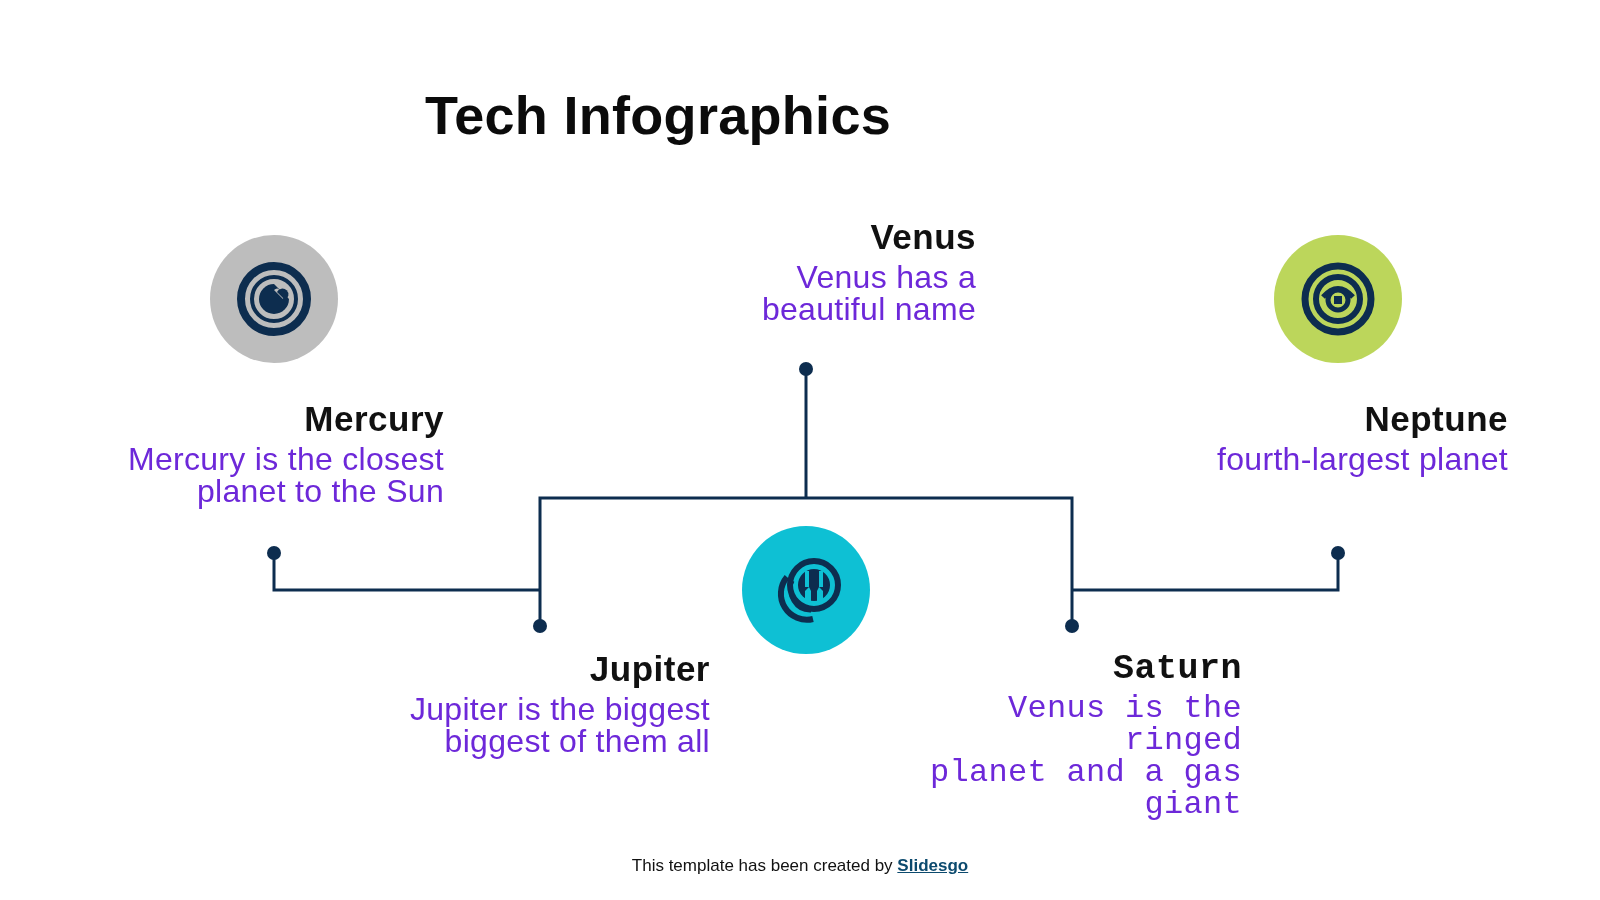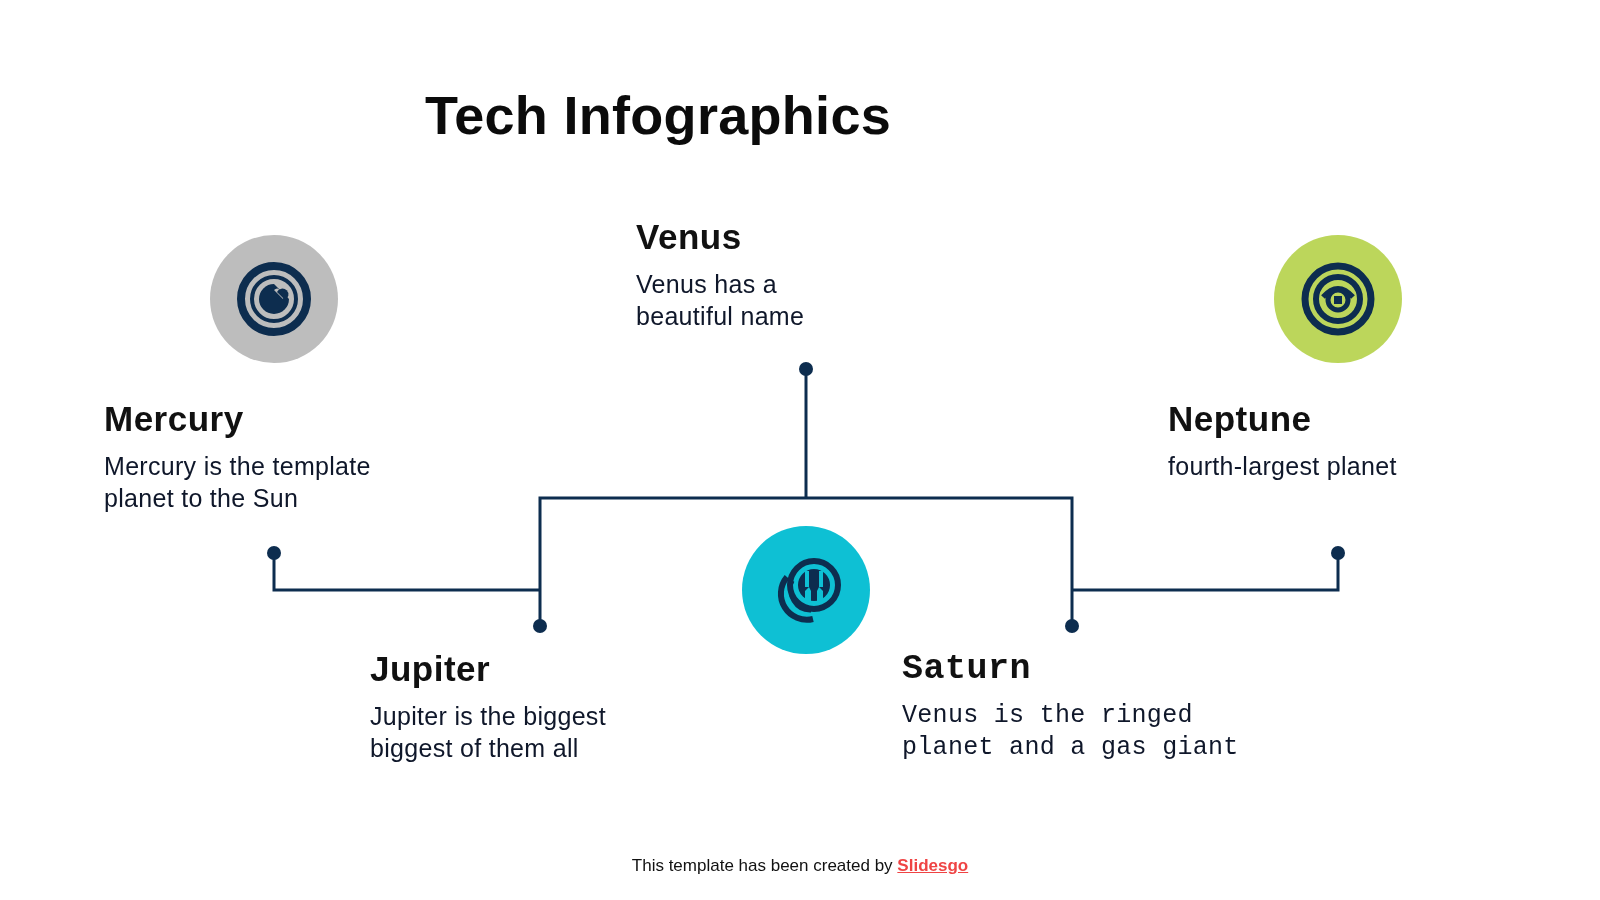--- a/index.html
+++ b/index.html
@@ -5,7 +5,7 @@
   html,body{margin:0;padding:0;background:#ffffff;}
   body{width:1600px;height:900px;position:relative;overflow:hidden;font-family:"Liberation Sans","DejaVu Sans",sans-serif;color:#111111;}
   .title{position:absolute;left:0;width:1316px;top:84px;text-align:center;font-size:54px;font-weight:700;letter-spacing:0.3px;color:#0b0b0b;}
-  .block{position:absolute;text-align:left;width:340px;}
+  .block{position:absolute;text-align:right;width:340px;}
   .block .name{font-size:35px;font-weight:700;color:#111;line-height:42px;letter-spacing:0.5px;}
   .block .desc{font-size:25px;line-height:32px;color:#0f172a;margin-top:10px;letter-spacing:0.3px;}
   .circle{position:absolute;width:128px;height:128px;border-radius:50%;display:flex;align-items:center;justify-content:center;}

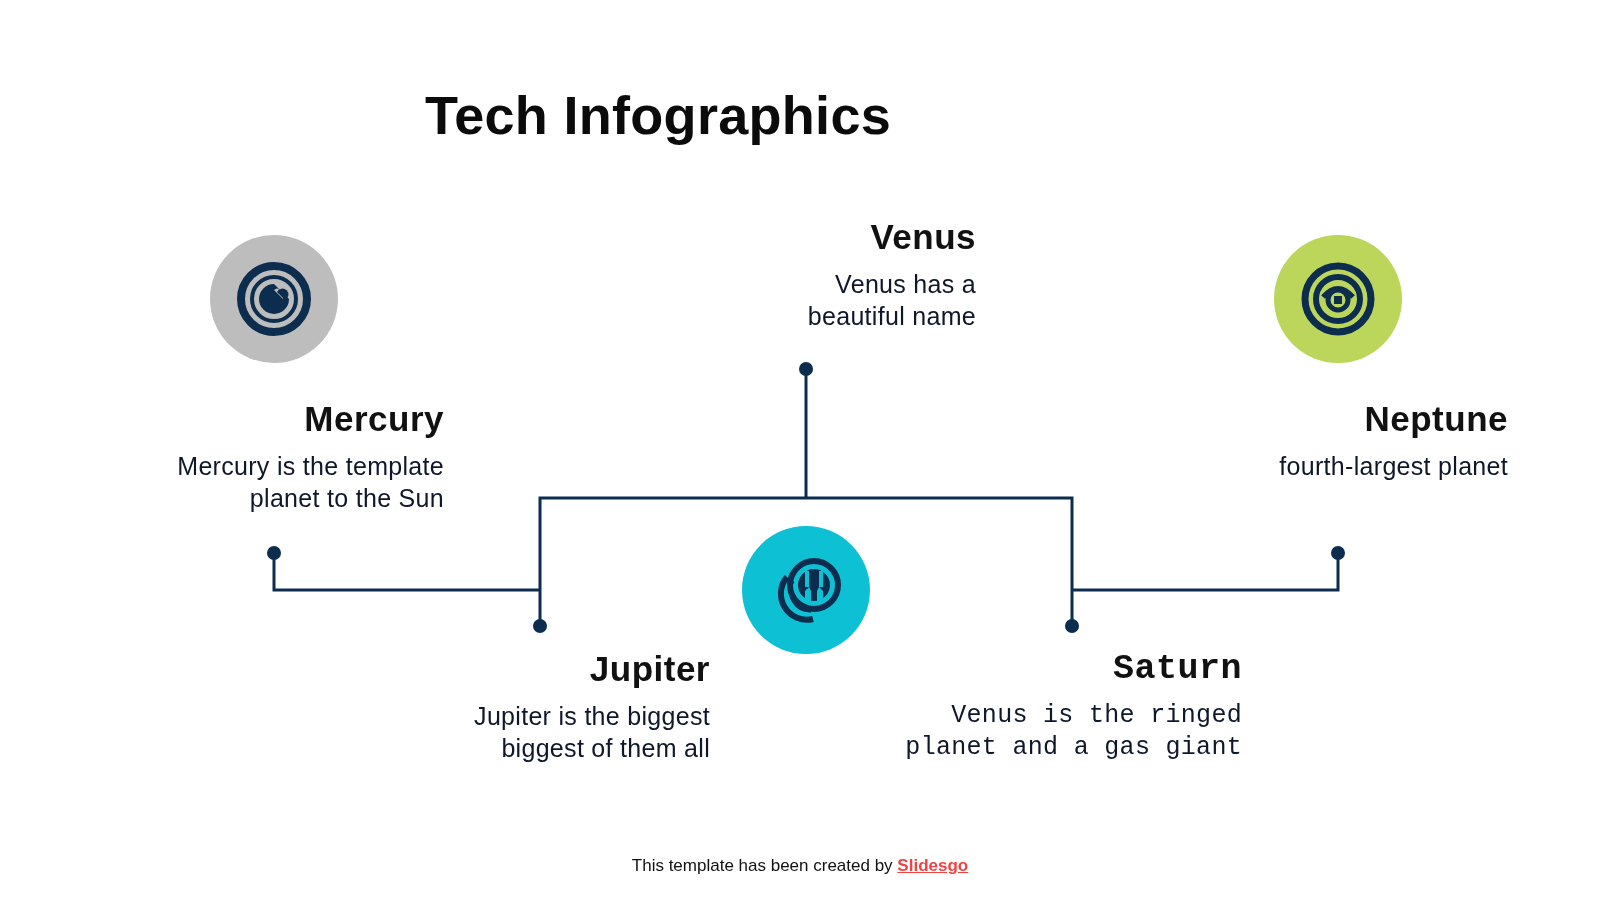--- a/index.html
+++ b/index.html
@@ -7,7 +7,7 @@
   .title{position:absolute;left:0;width:1316px;top:84px;text-align:center;font-size:54px;font-weight:700;letter-spacing:0.3px;color:#0b0b0b;}
   .block{position:absolute;text-align:right;width:340px;}
   .block .name{font-size:35px;font-weight:700;color:#111;line-height:42px;letter-spacing:0.5px;}
-  .block .desc{font-size:25px;line-height:32px;color:#0f172a;margin-top:10px;letter-spacing:0.3px;}
+  .block .desc{font-size:32px;line-height:32px;color:#6d28d9;margin-top:3px;letter-spacing:0.3px;}
   .circle{position:absolute;width:128px;height:128px;border-radius:50%;display:flex;align-items:center;justify-content:center;}
   .circle svg{width:74px;height:74px;}
   svg.lines{position:absolute;left:0;top:0;width:1600px;height:900px;pointer-events:none;}

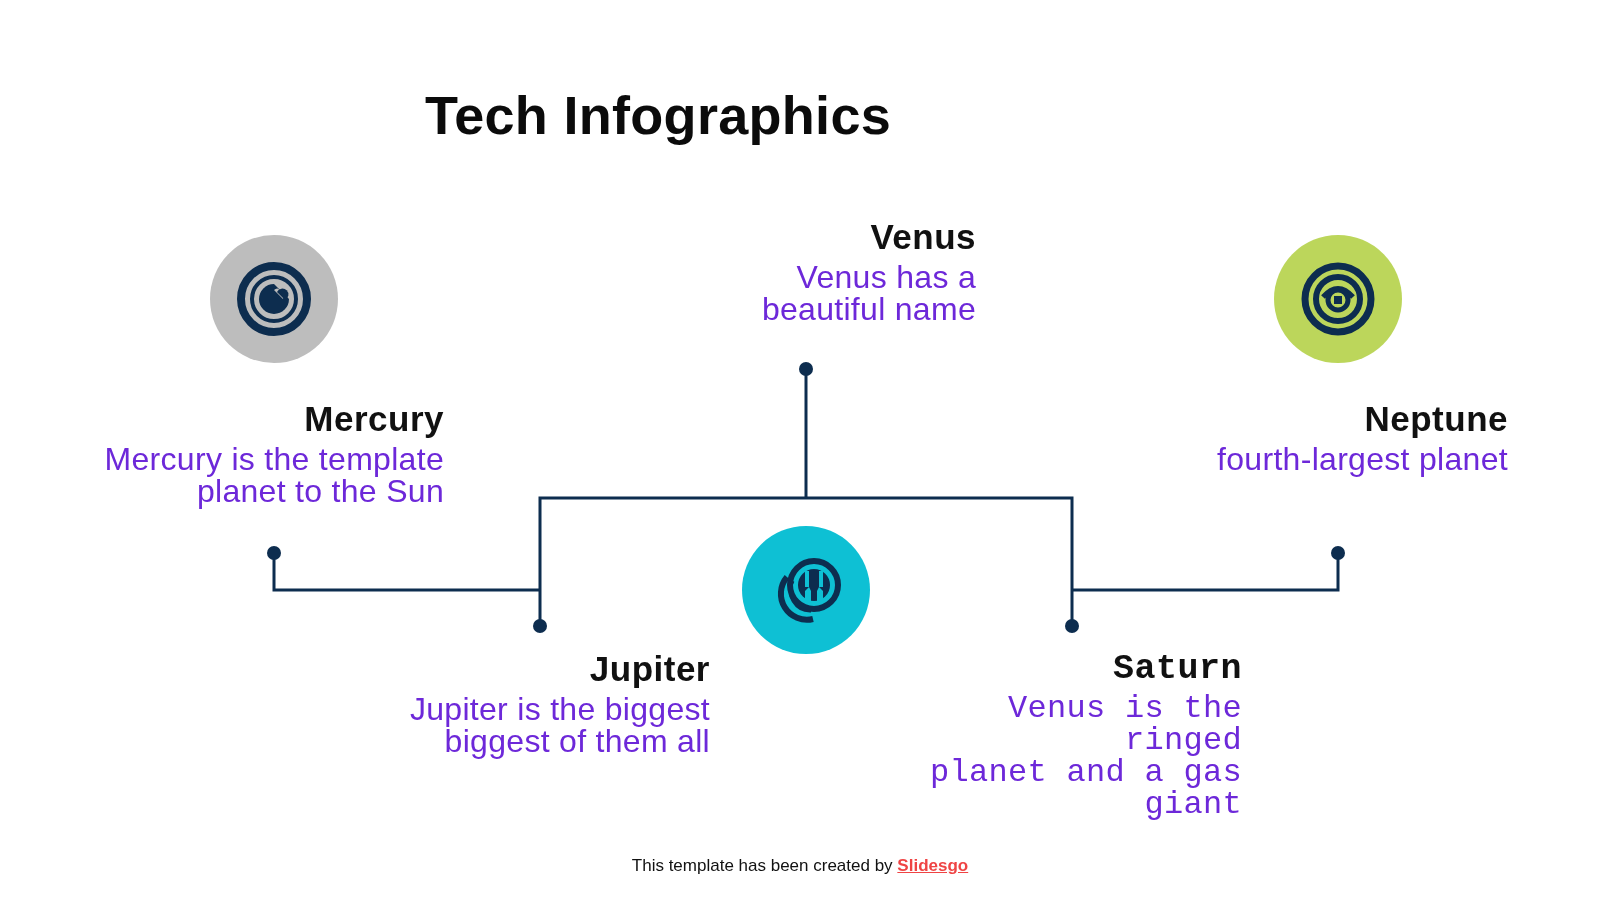--- a/index.html
+++ b/index.html
@@ -72,7 +72,7 @@
   <div class="block" style="left:104px;top:398px;">
     <div class="name">Mercury</div>
     <div class="desc">
-      <div>Mercury is the template</div>
+      <div>Mercury is the closest</div>
       <div>planet to the Sun</div>
     </div>
   </div>

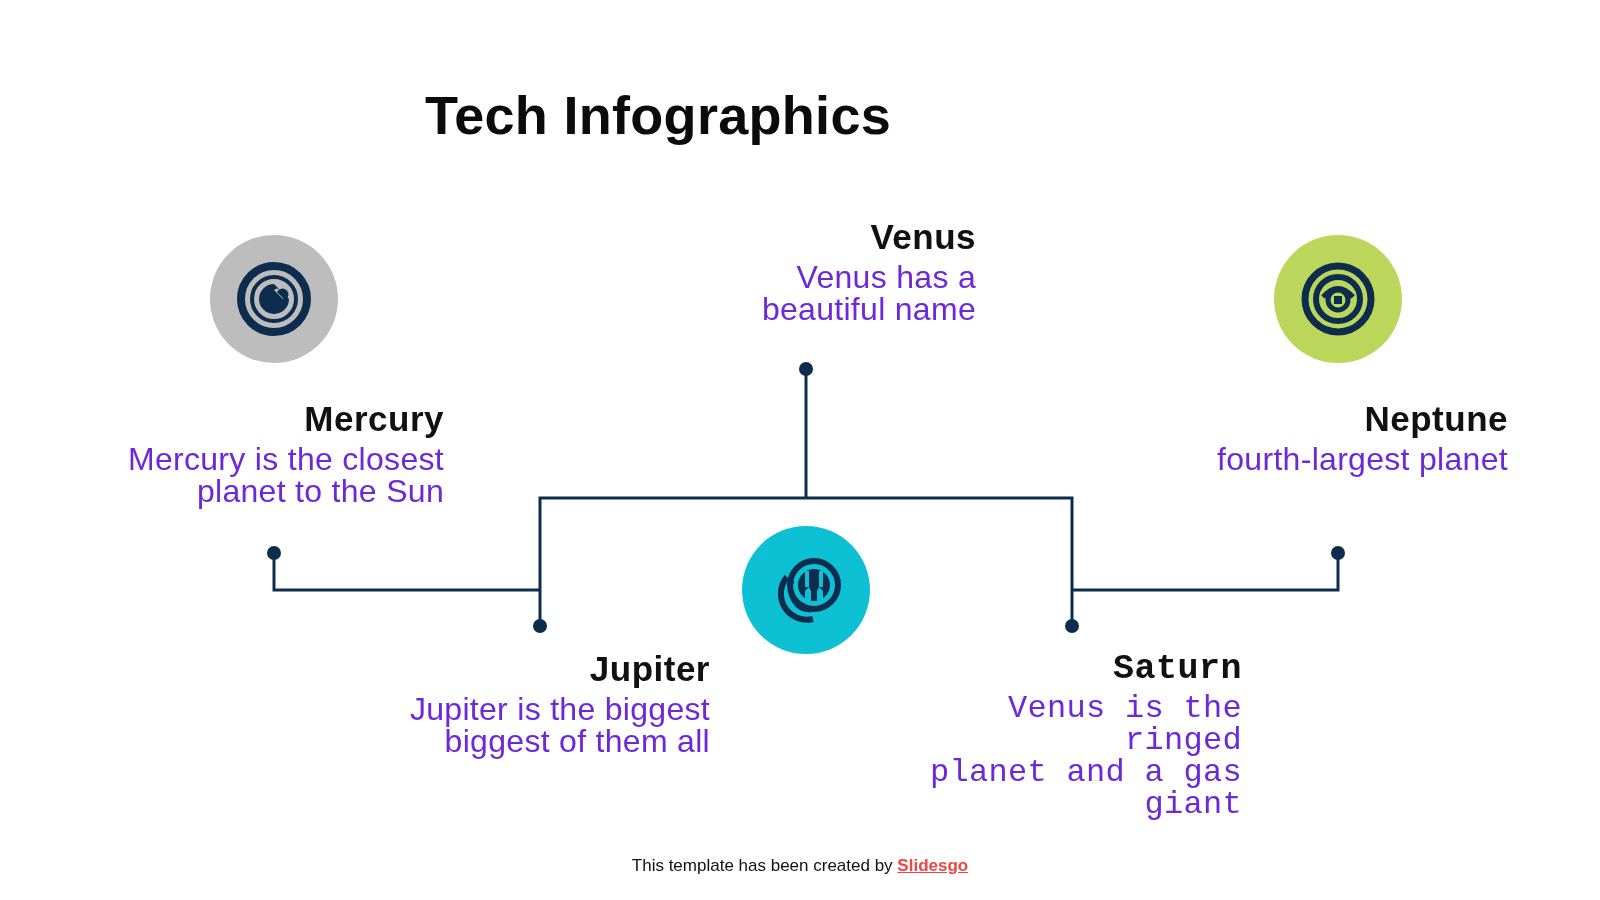--- a/index.html
+++ b/index.html
@@ -12,7 +12,7 @@
   .circle svg{width:74px;height:74px;}
   svg.lines{position:absolute;left:0;top:0;width:1600px;height:900px;pointer-events:none;}
   .footer{position:absolute;left:0;width:1600px;top:856px;text-align:center;font-size:17px;color:#111;}
-  .footer a{font-weight:700;color:#ef4444;text-decoration:underline;}
+  .footer a{font-weight:700;color:#0c4a6e;text-decoration:underline;}
 </style>
 </head>
 <body>

